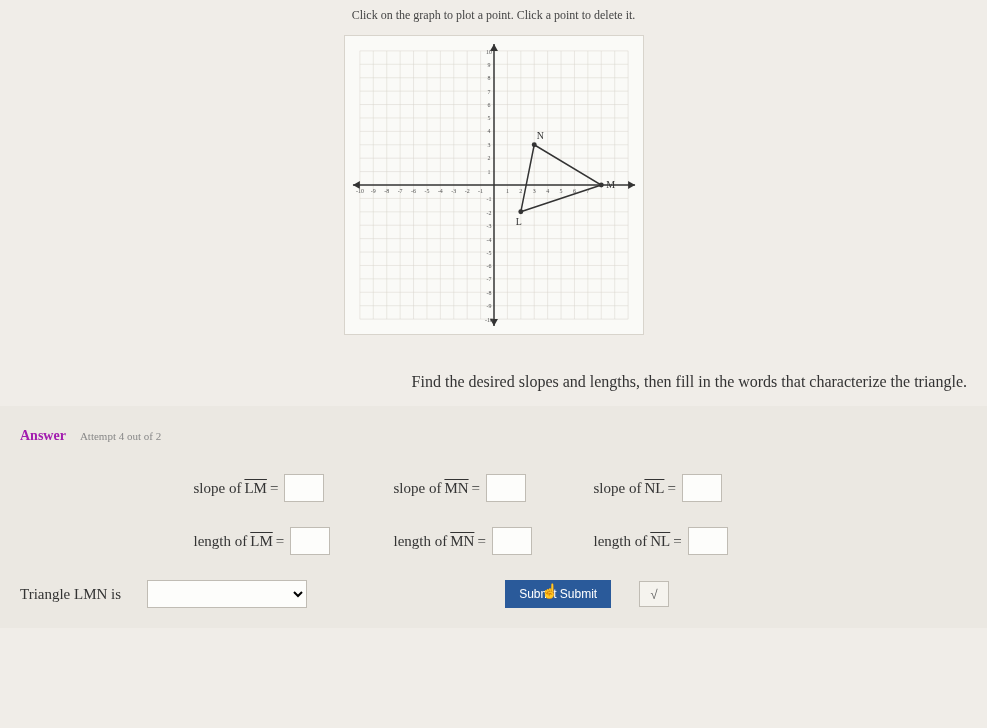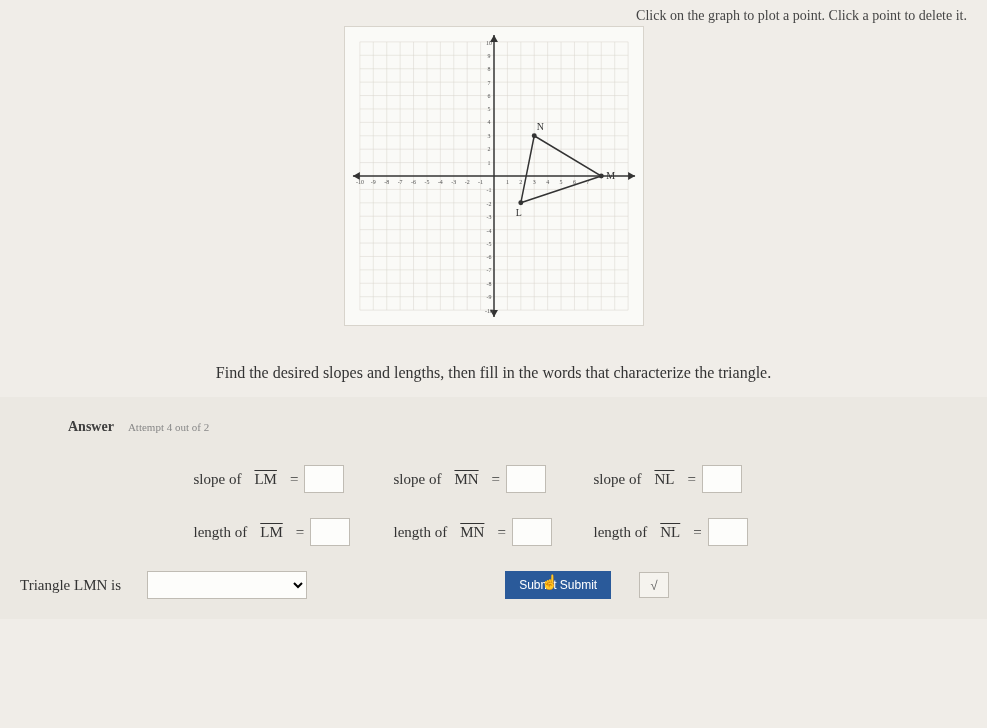--- a/index.html
+++ b/index.html
@@ -17,10 +17,9 @@
     text-align: center;
   }
   .instruction {
-    font-size: 14px;
+    font-size: 12px;
     color: #444;
-    margin-bottom: 2px;
-    text-align: right;
+    margin-bottom: 12px;
   }
   .graph-container {
     display: inline-block;

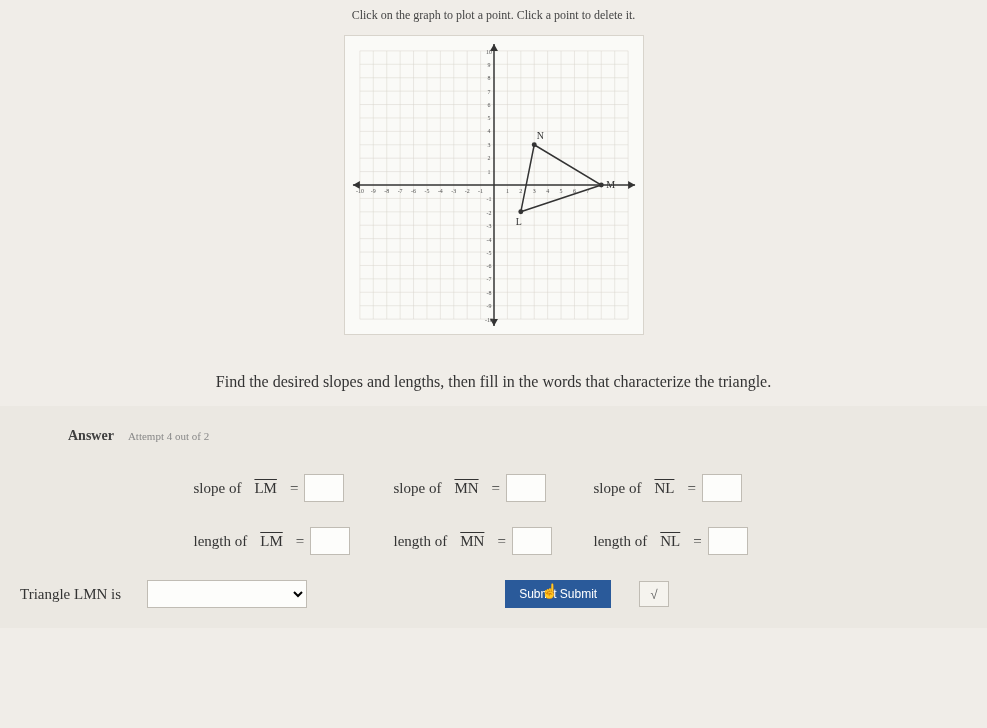--- a/index.html
+++ b/index.html
@@ -34,7 +34,7 @@
     height: 100%;
   }
   .question-text {
-    text-align: center;
+    text-align: right;
     padding: 15px 20px;
     font-size: 16px;
     color: #333;

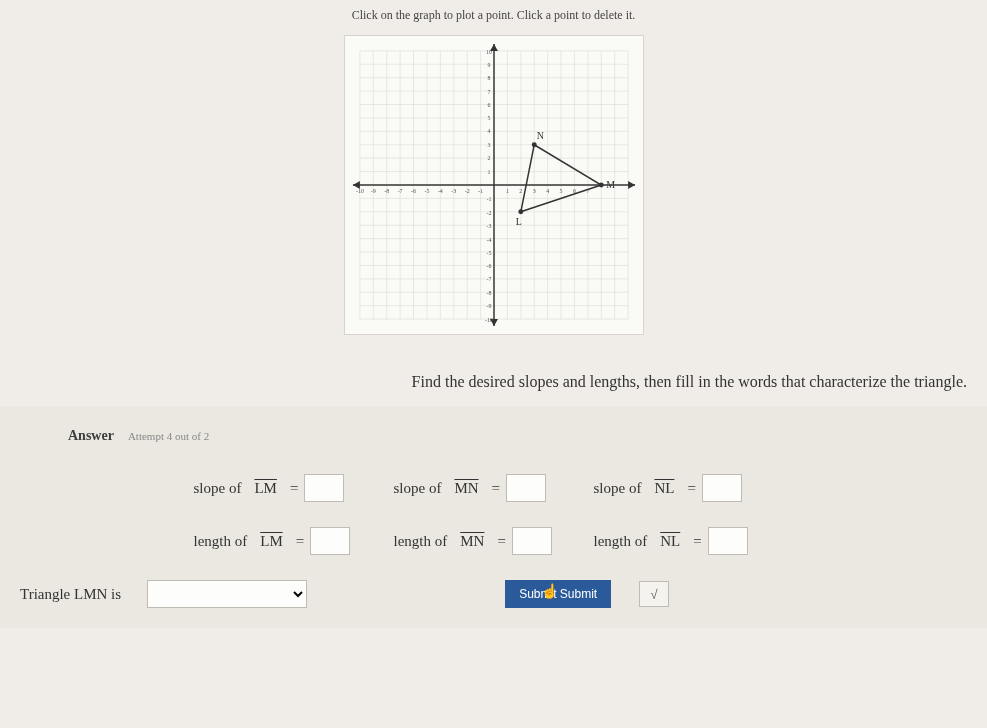--- a/index.html
+++ b/index.html
@@ -49,9 +49,8 @@
   .answer-label {
     font-weight: bold;
     font-size: 14px;
-    color: #404040;
+    color: #a21caf;
     margin-right: 10px;
-    margin-left: 48px;
   }
   .attempt-text {
     font-size: 11px;

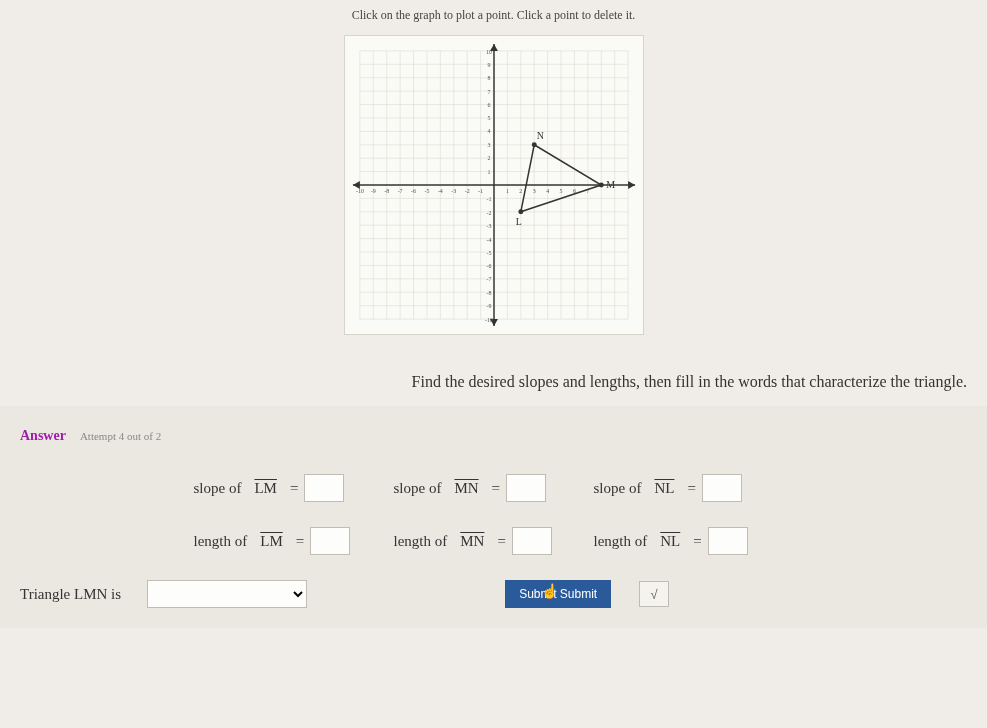--- a/index.html
+++ b/index.html
@@ -71,7 +71,7 @@
   }
   .answer-cell .overline {
     text-decoration: overline;
-    margin: 0 13px;
+    margin: 0 3px;
   }
   .input-box {
     width: 40px;

